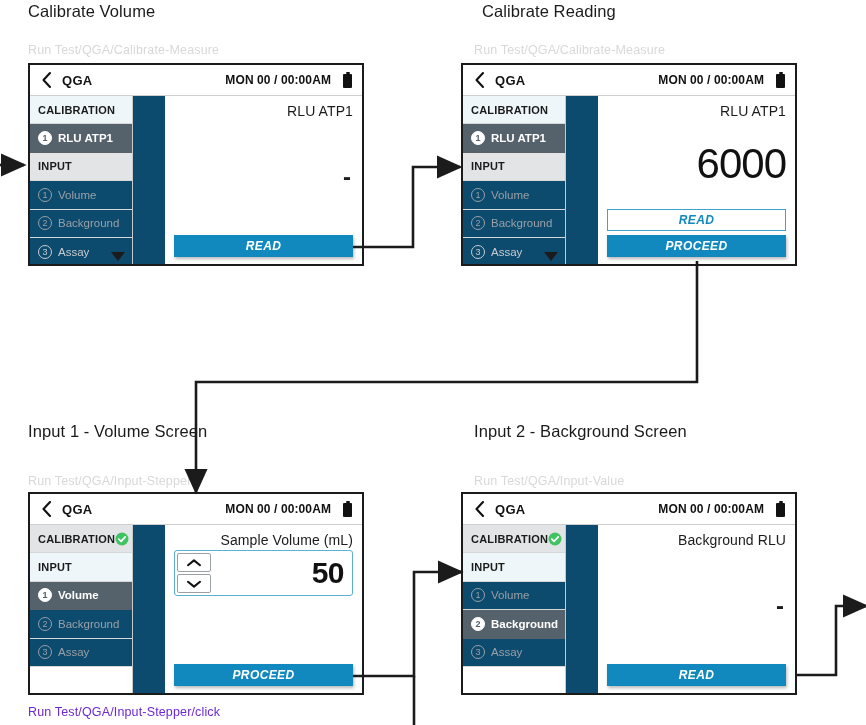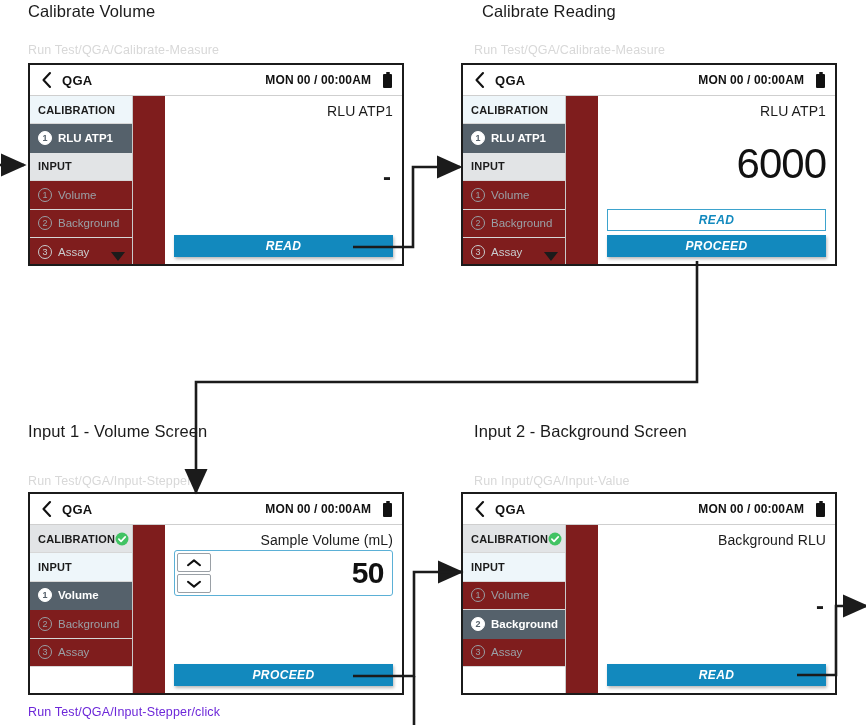--- a/index.html
+++ b/index.html
@@ -33,8 +33,8 @@
   
   .device{
     position:absolute;
-    width:376px;height:203px;
-    background:#7f1d1d;
+    width:336px;height:203px;
+    background:#0c4a6e;
     border:2px solid #1b1b1b;
     box-sizing:border-box;
     z-index:3;

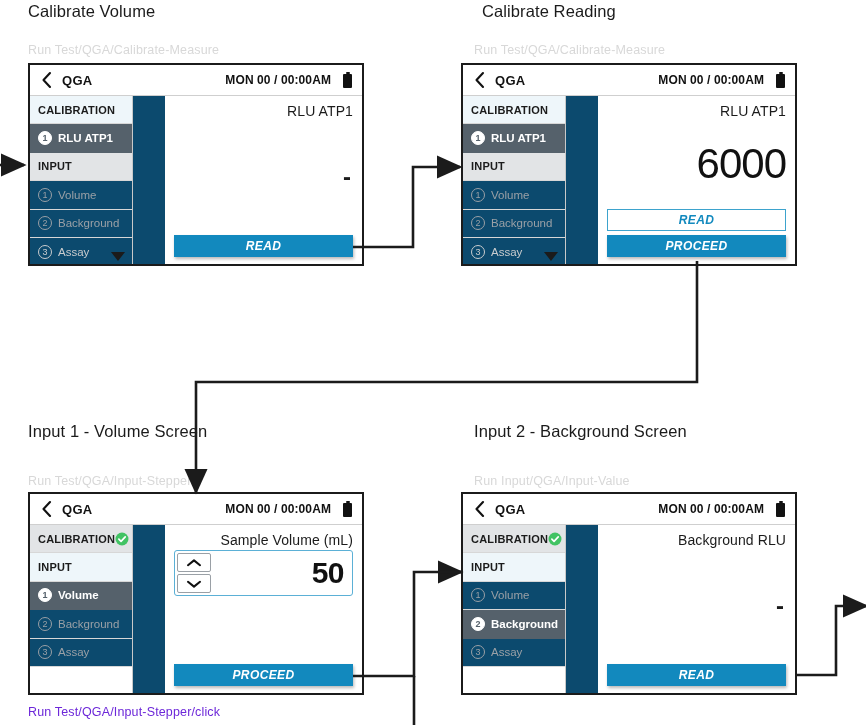--- a/index.html
+++ b/index.html
@@ -354,7 +354,7 @@
 
   <div class="panel" style="left:474px;top:410px;">
     <div class="panel-title" style="position:absolute;left:0;top:12px;">Input 2 - Background Screen</div>
-    <div class="panel-crumb" style="position:absolute;left:0;top:64px;">Run Input/QGA/Input-Value</div>
+    <div class="panel-crumb" style="position:absolute;left:0;top:64px;">Run Test/QGA/Input-Value</div>
   </div>
 
   <div class="device" style="left:461px;top:492px;">

